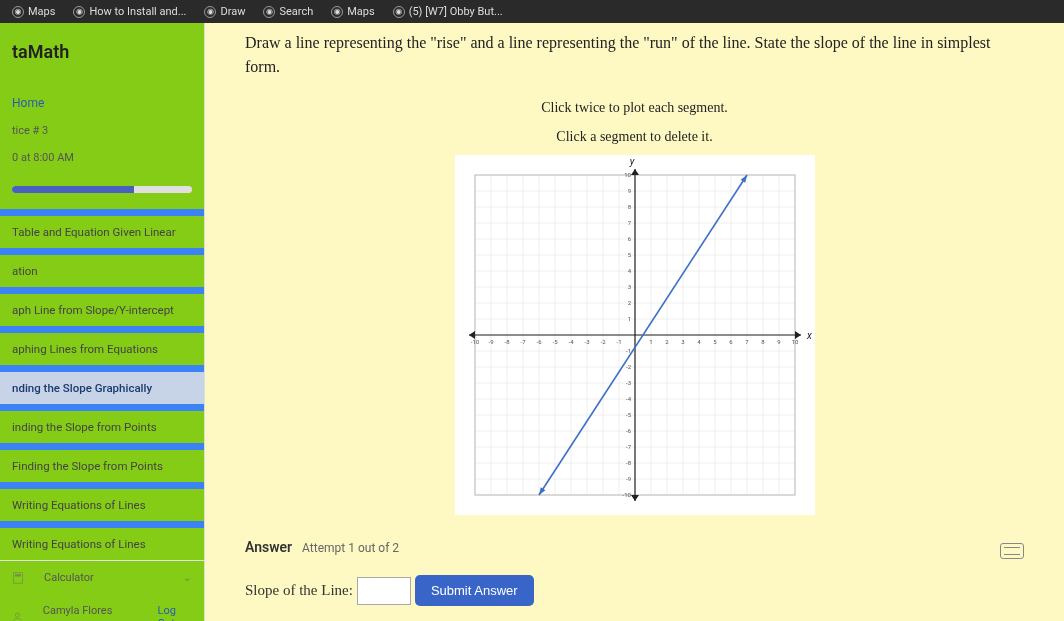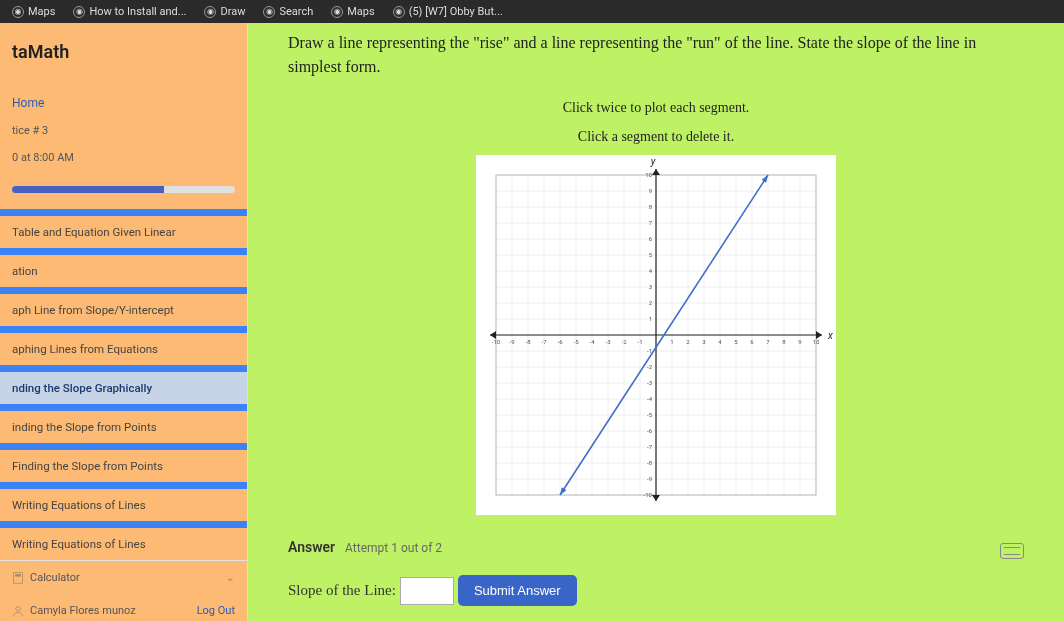--- a/index.html
+++ b/index.html
@@ -8,7 +8,7 @@
 .top-tabs .tab { display: flex; align-items: center; gap: 4px; padding: 3px 8px; cursor: pointer; }
 .top-tabs .tab .ico { width: 12px; height: 12px; border: 1px solid #999; border-radius: 50%; display: inline-flex; align-items: center; justify-content: center; font-size: 8px; }
 .app { display: flex; height: calc(100vh - 22px); }
-.sidebar { width: 248px; background: #fdba74; border-right: 1px solid #ddd; display: flex; flex-direction: column; font-size: 12px; }
+.sidebar { width: 205px; background: #84cc16; border-right: 1px solid #ddd; display: flex; flex-direction: column; font-size: 12px; }
 .brand { font-size: 18px; font-weight: 600; padding: 18px 12px 24px; color: #222; }
 .side-item { padding: 10px 12px; color: #2a5db0; cursor: pointer; }
 .side-sub { padding: 4px 12px 14px; color: #555; font-size: 11px; }

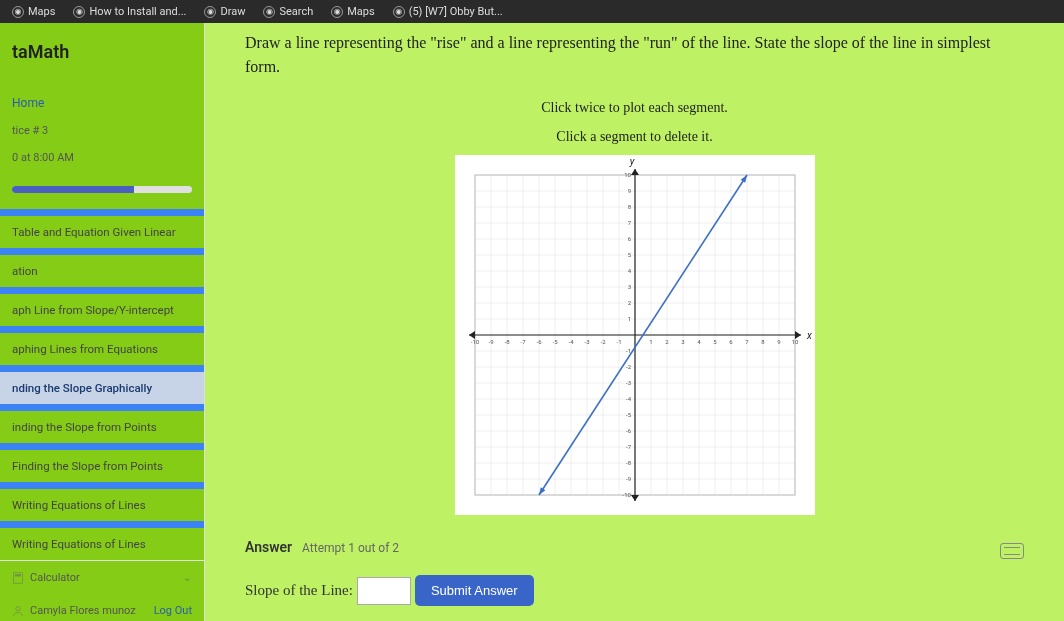--- a/index.html
+++ b/index.html
@@ -22,7 +22,7 @@
 .bottom-row .icon { width: 12px; height: 12px; opacity: 0.6; }
 .chev { margin-left: auto; opacity: 0.5; }
 .logout { margin-left: auto; color: #2a5db0; cursor: pointer; }
-.main { flex: 1; background: #bef264; padding: 8px 40px 8px; overflow: auto; position: relative; }
+.main { flex: 1; background: #fef9c3; padding: 8px 40px 8px; overflow: auto; position: relative; }
 .prompt { font-family: Georgia, 'Times New Roman', serif; font-size: 16px; color: #222; line-height: 1.5; margin-bottom: 18px; }
 .hint { text-align: center; font-family: Georgia, serif; font-size: 14px; color: #222; line-height: 1.5; margin-bottom: 8px; }
 .graph-wrap { display: flex; justify-content: center; margin-bottom: 24px; }

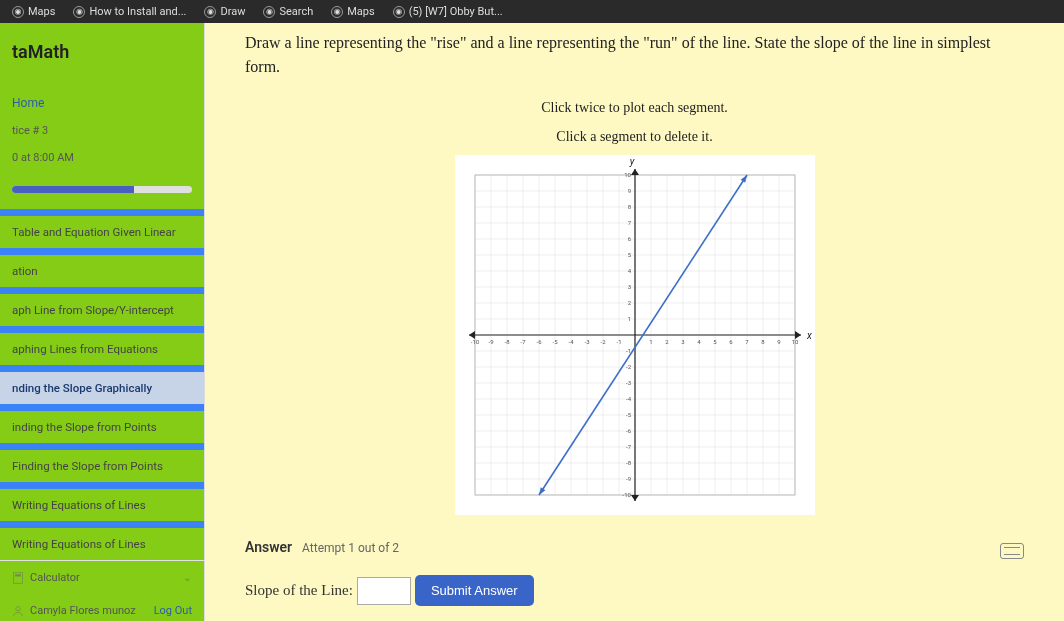--- a/index.html
+++ b/index.html
@@ -18,7 +18,7 @@
 .lesson { padding: 9px 12px; font-size: 11.5px; color: #444; border-top: 7px solid #3b82f6; cursor: pointer; }
 .lesson.active { background: #c7d4e8; color: #1a3a6e; font-weight: 500; }
 .bottom-side { margin-top: auto; border-top: 1px solid #e2e2e2; }
-.bottom-row { display: flex; align-items: center; padding: 10px 12px; font-size: 11px; color: #555; gap: 6px; }
+.bottom-row { display: flex; align-items: center; padding: 10px 12px; font-size: 11px; color: #555; gap: 20px; }
 .bottom-row .icon { width: 12px; height: 12px; opacity: 0.6; }
 .chev { margin-left: auto; opacity: 0.5; }
 .logout { margin-left: auto; color: #2a5db0; cursor: pointer; }

